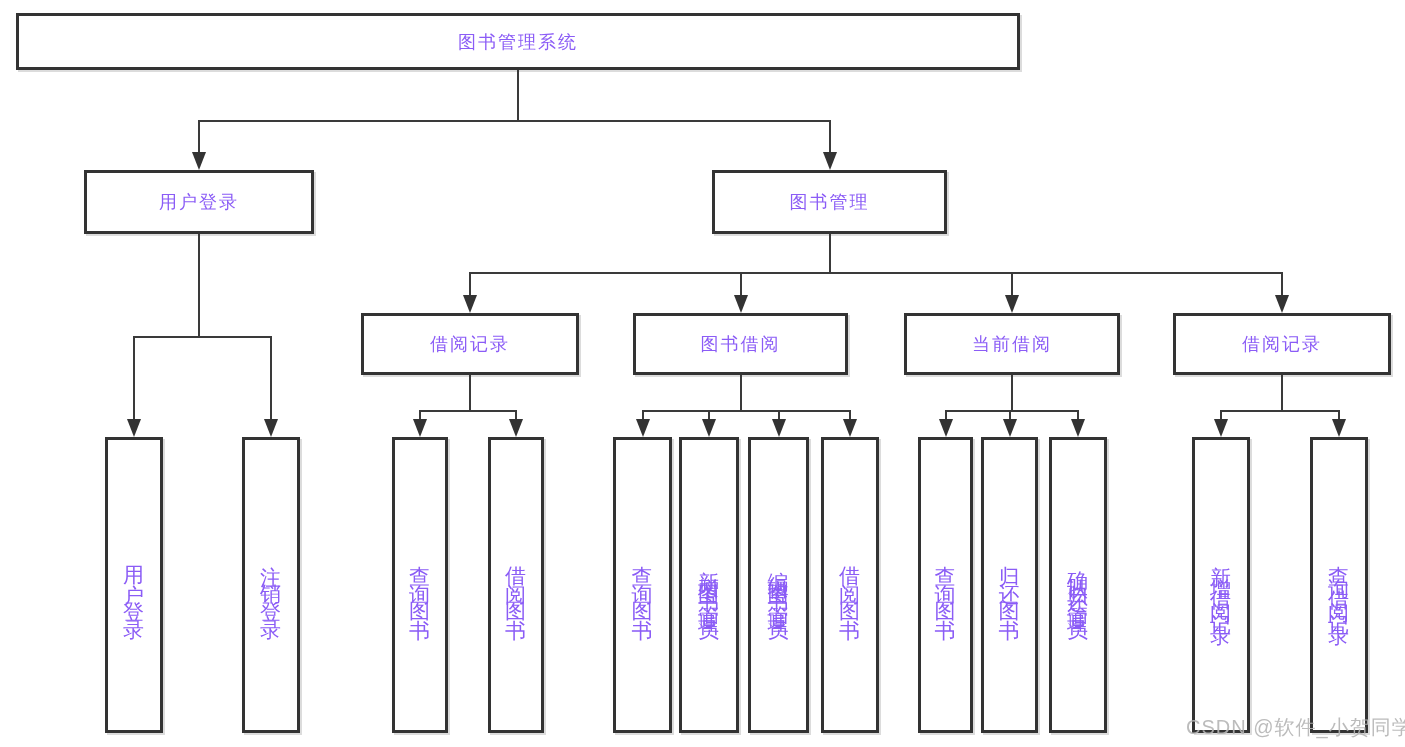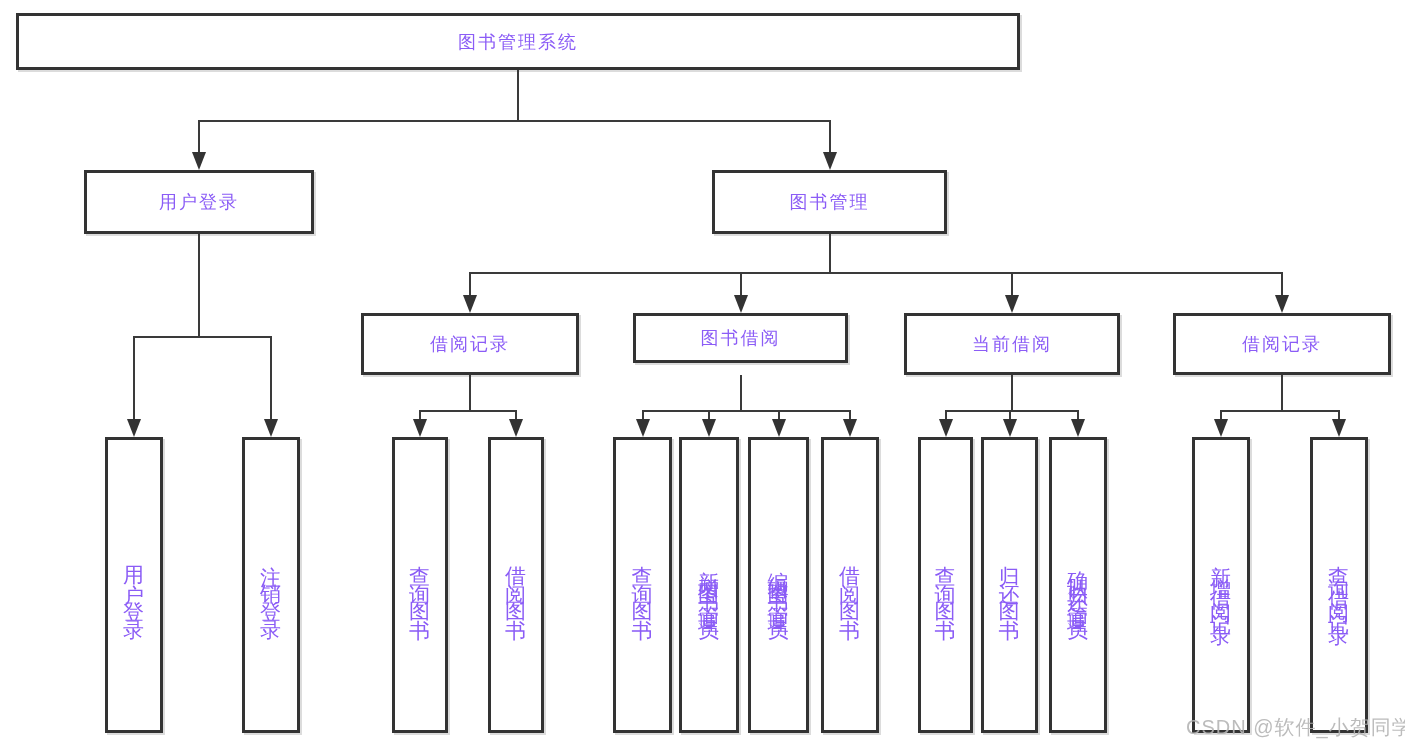--- a/index.html
+++ b/index.html
@@ -72,7 +72,7 @@
   <div class="node hbox" style="left: 361px; top: 313px; width: 218px; height: 62px;">
     <span>借阅记录</span>
   </div>
-  <div class="node hbox" style="left: 633px; top: 313px; width: 215px; height: 50px;">
+  <div class="node hbox" style="left: 633px; top: 313px; width: 215px; height: 62px;">
     <span>图书借阅</span>
   </div>
   <div class="node hbox" style="left: 1173px; top: 313px; width: 218px; height: 62px;">

